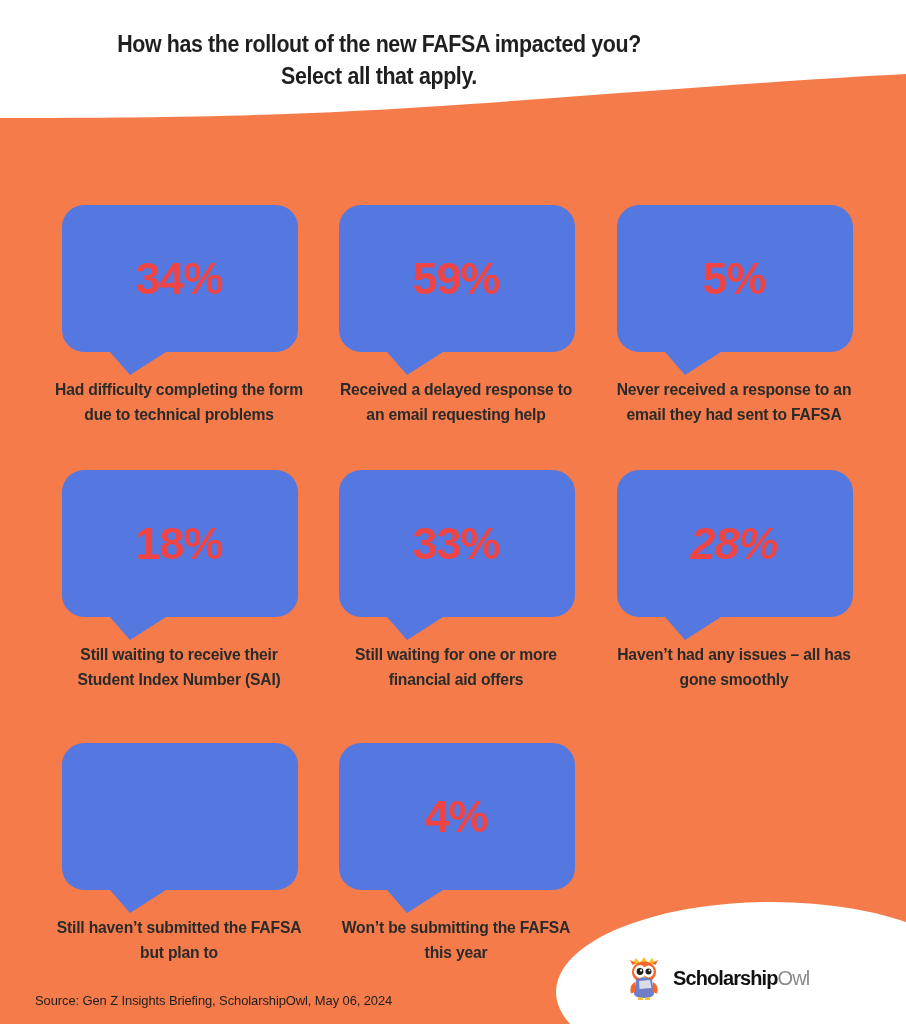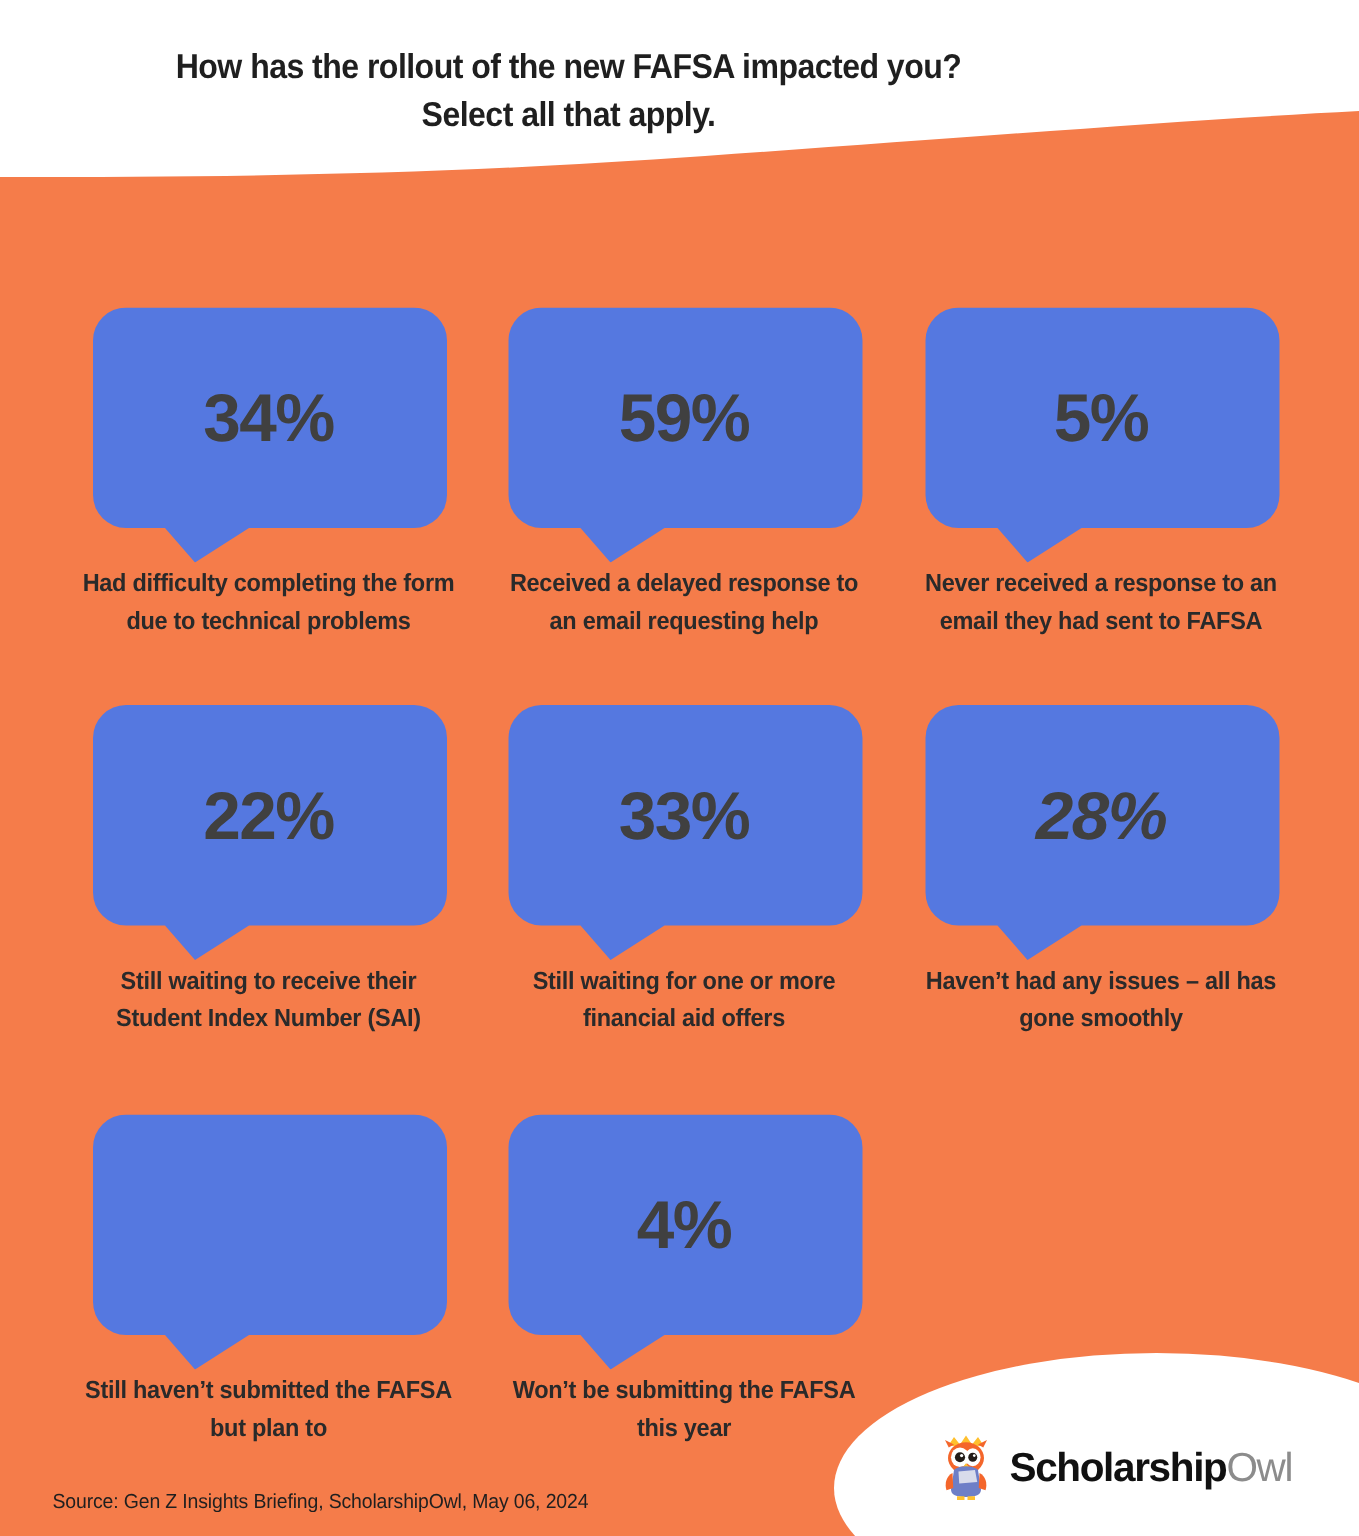--- a/index.html
+++ b/index.html
@@ -73,7 +73,7 @@
     display: flex;
     align-items: center;
     justify-content: center;
-    color: #404040;
+    color: #ef4444;
     font-family: "Liberation Sans", sans-serif;
     font-weight: bold;
     font-size: 45px;

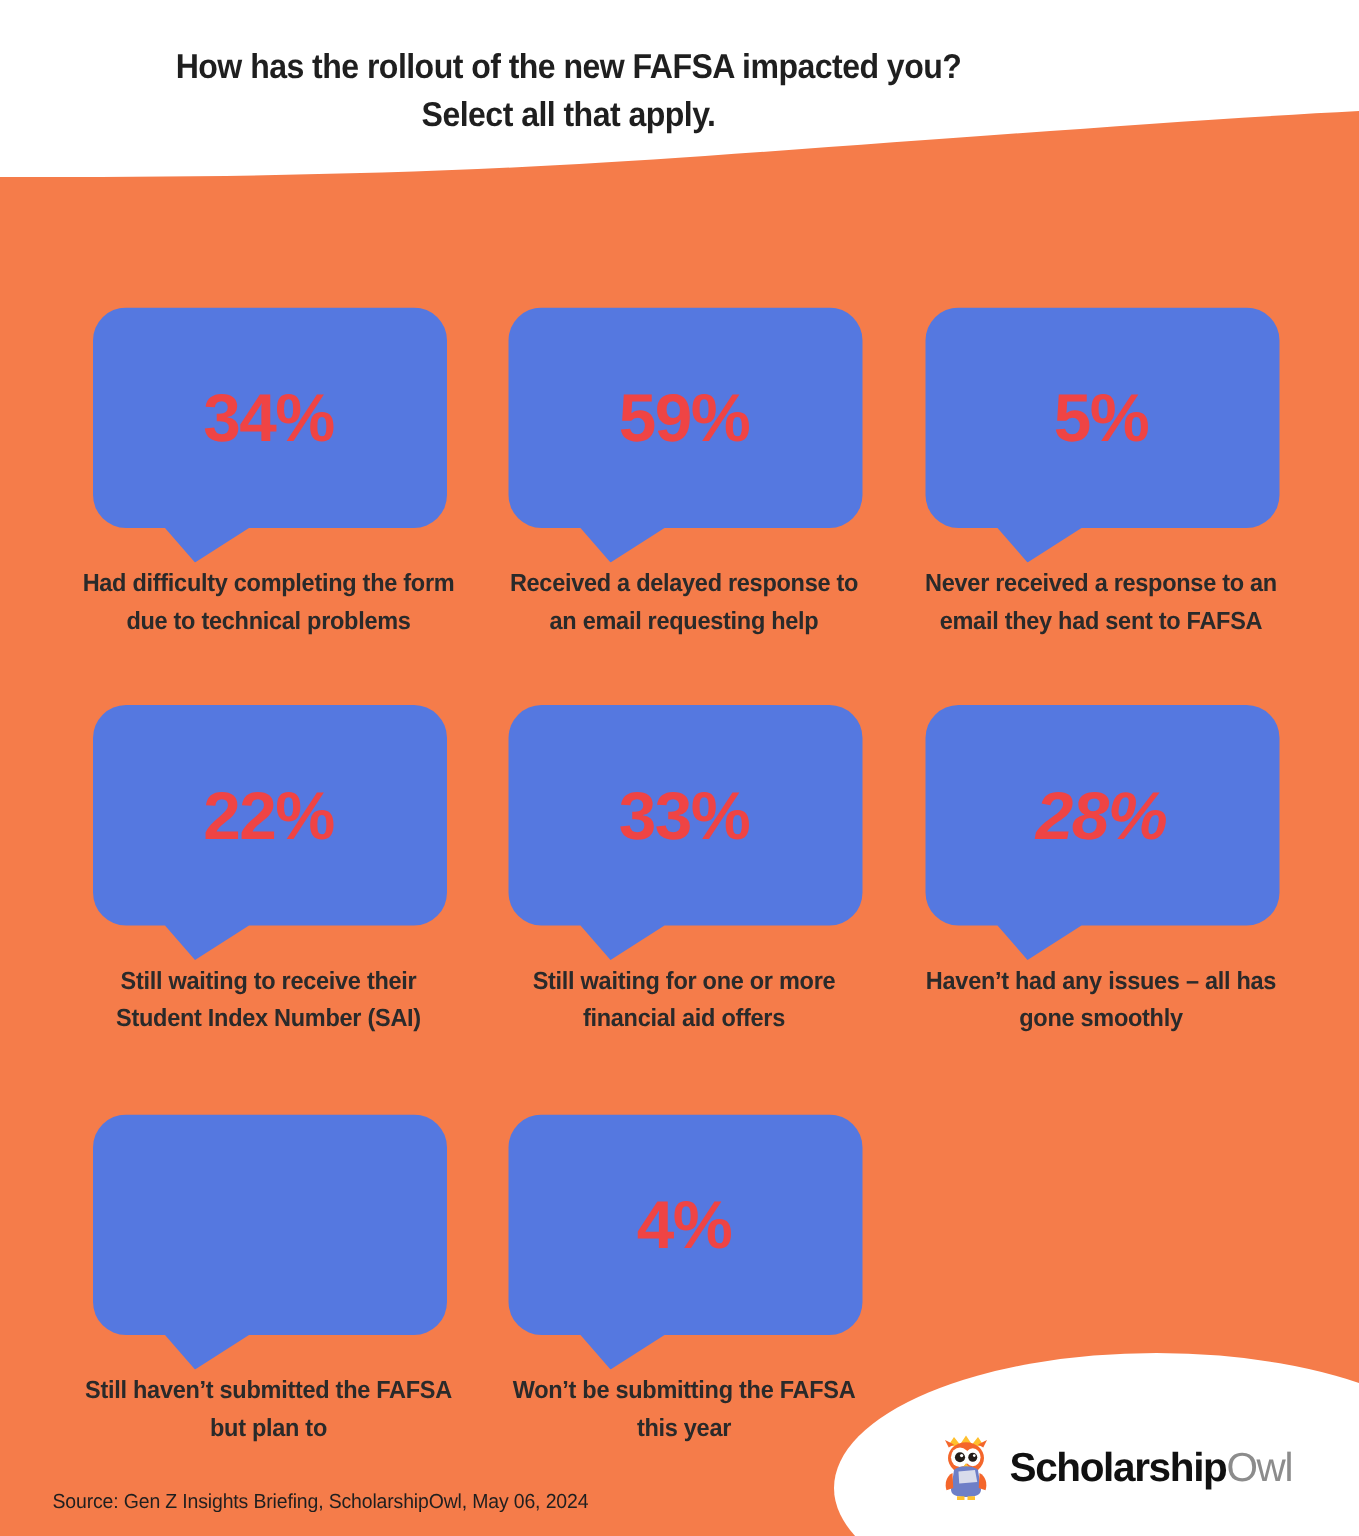--- a/index.html
+++ b/index.html
@@ -205,7 +205,7 @@
         <path d="M36,0 L228,0 A22,22 0 0 1 250,22 L250,125 A22,22 0 0 1 228,147
                  L118,147 L82,170 L62,147 L36,147 A22,22 0 0 1 14,125 L14,22 A22,22 0 0 1 36,0 Z" fill="#5578E0"></path>
       </svg>
-      <div class="bubble-pct" style="height:147px;">22%</div>
+      <div class="bubble-pct" style="height:147px;">18%</div>
     </div>
     <div class="caption">Still waiting to receive their Student Index Number (SAI)</div>
   </div>

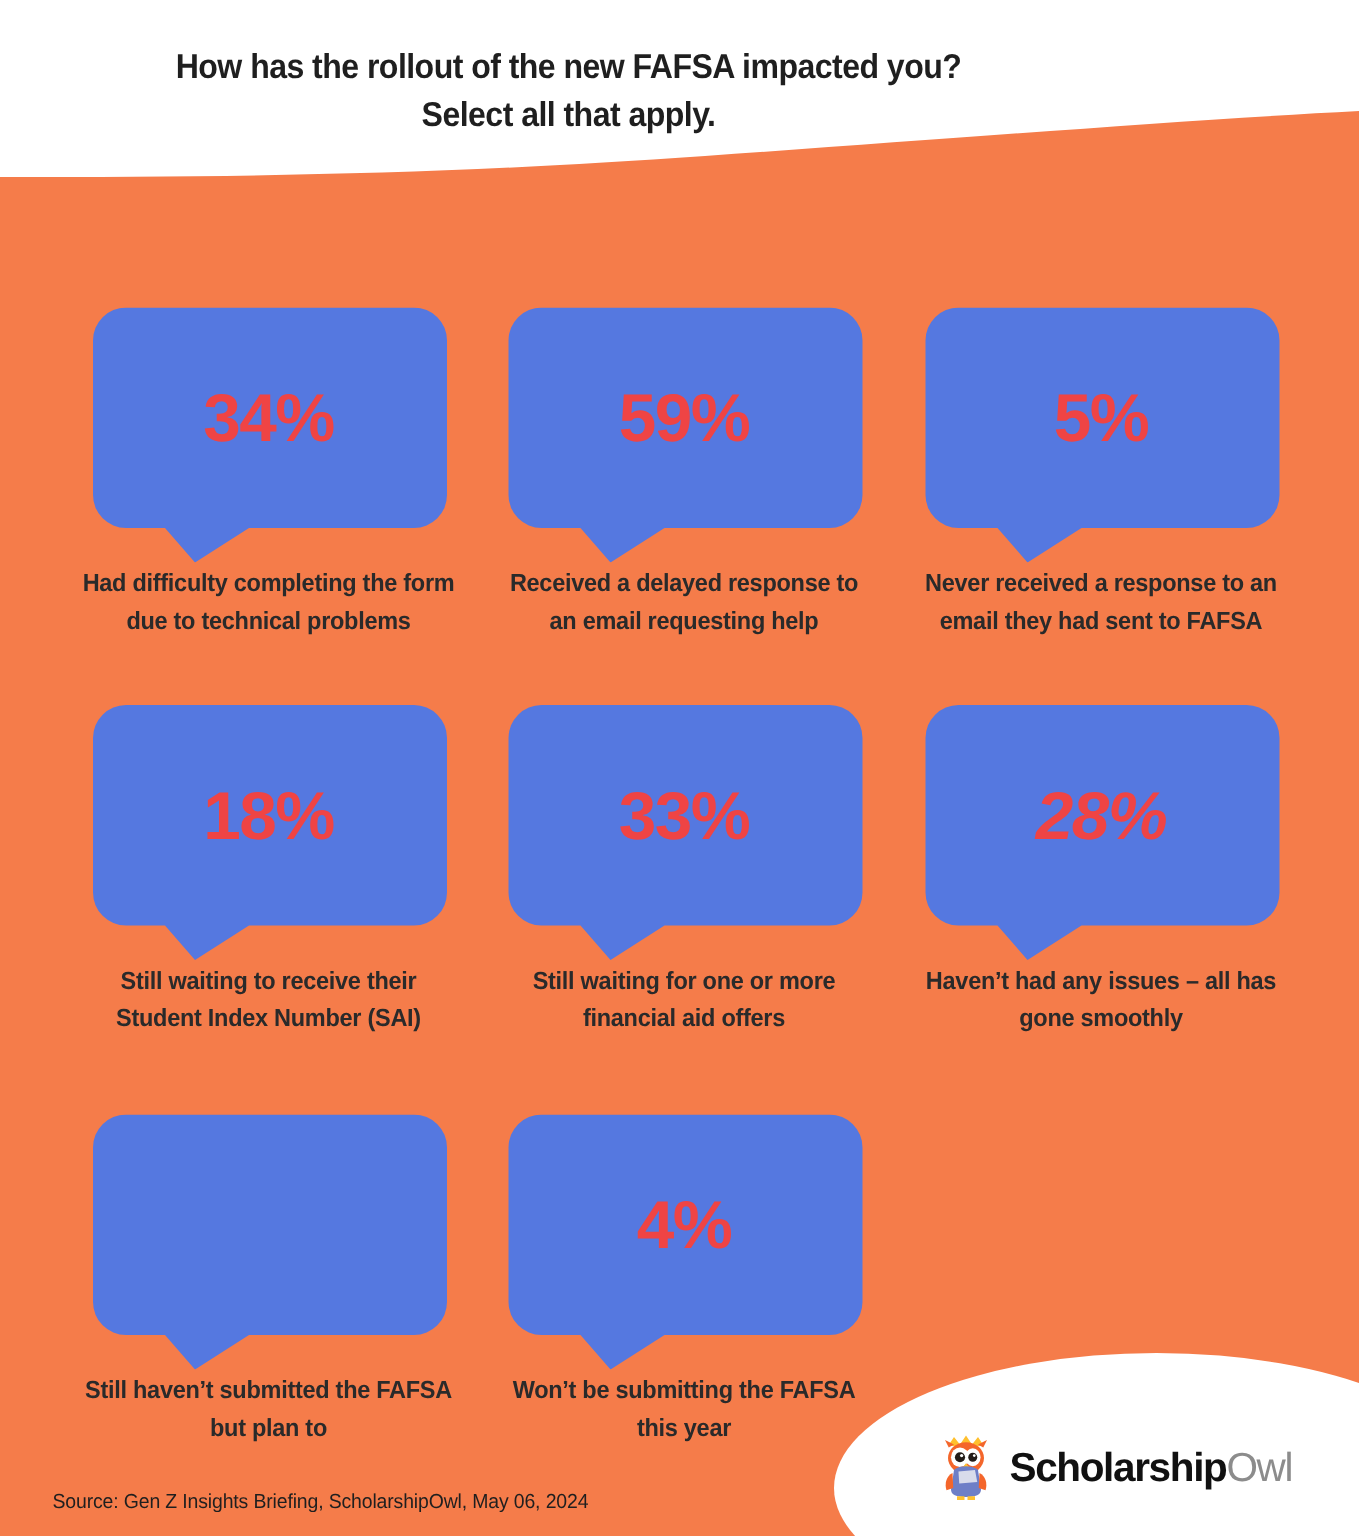--- a/index.html
+++ b/index.html
@@ -124,7 +124,7 @@
   }
   .logo-text {
     font-family: "Liberation Sans", sans-serif;
-    font-size: 27px;
+    font-size: 20px;
     line-height: 30px;
     white-space: nowrap;
     letter-spacing: -0.9px;

